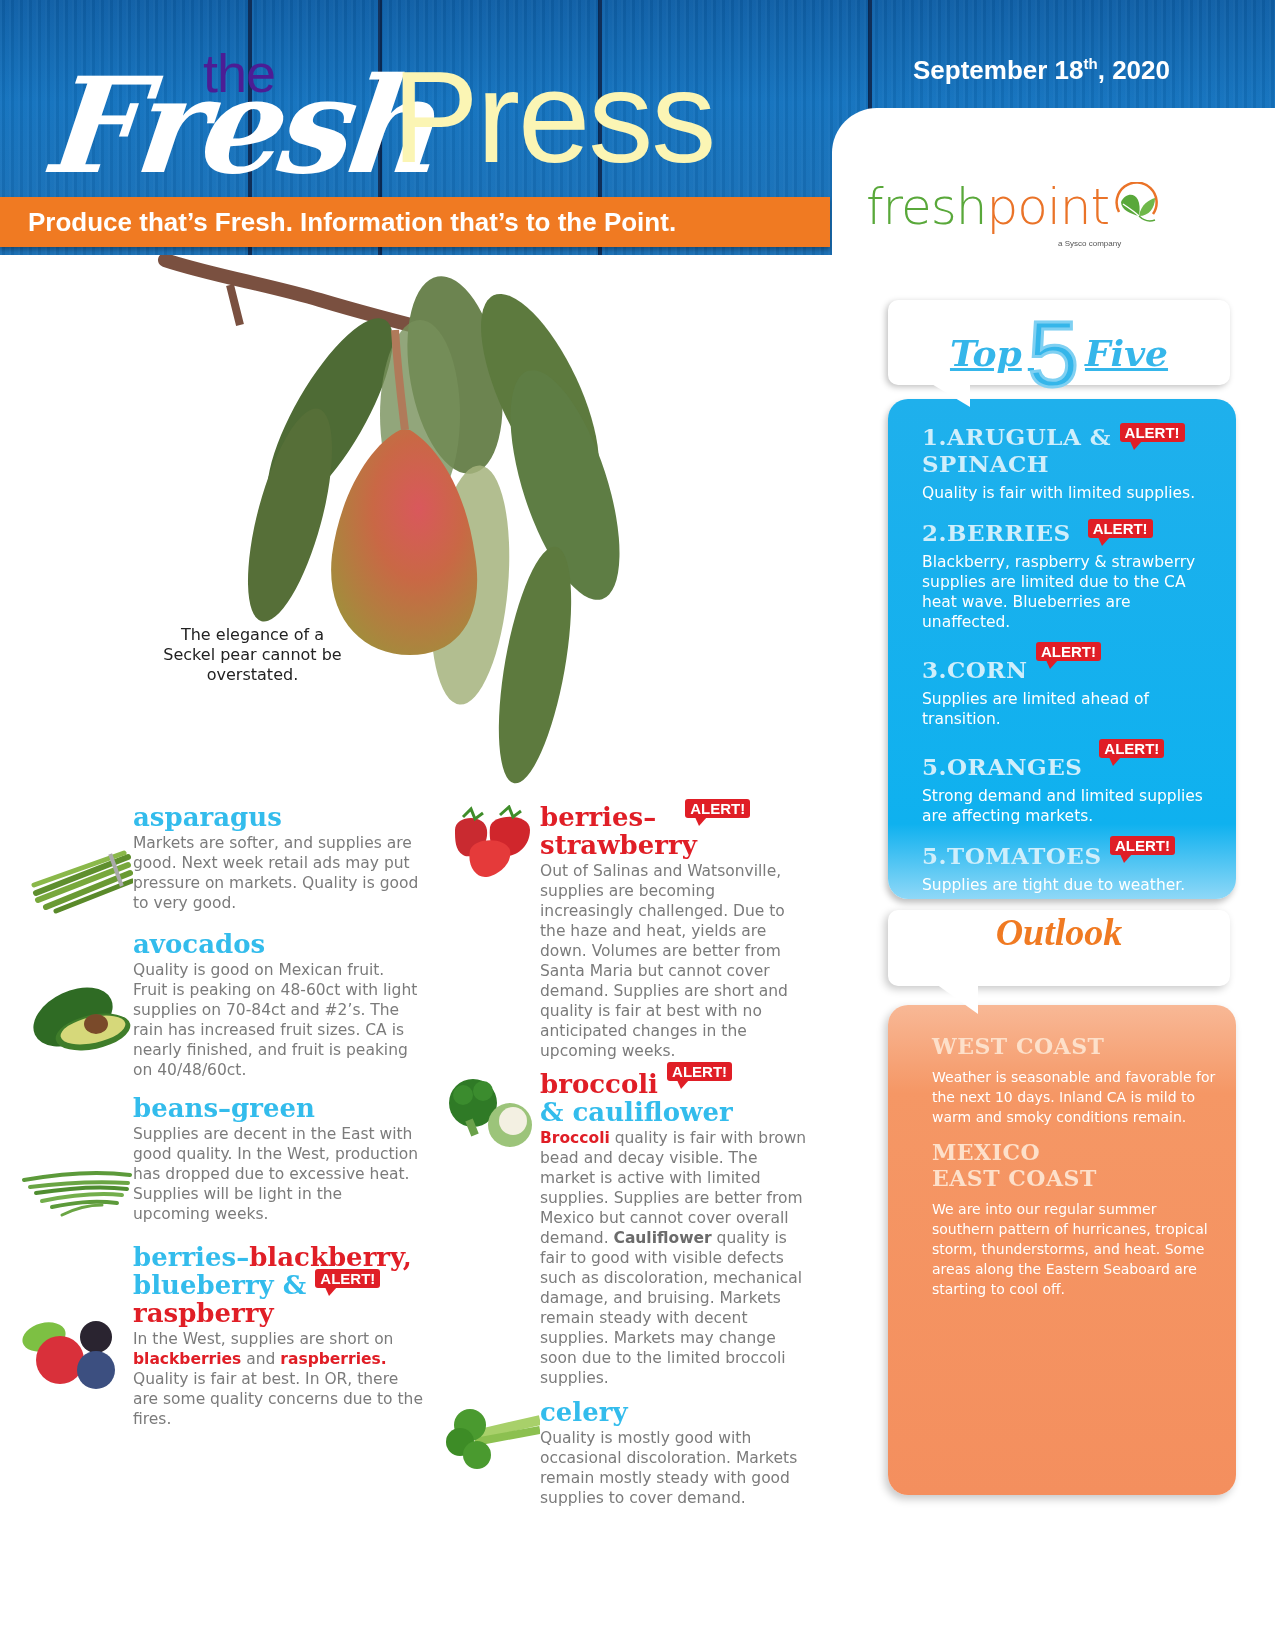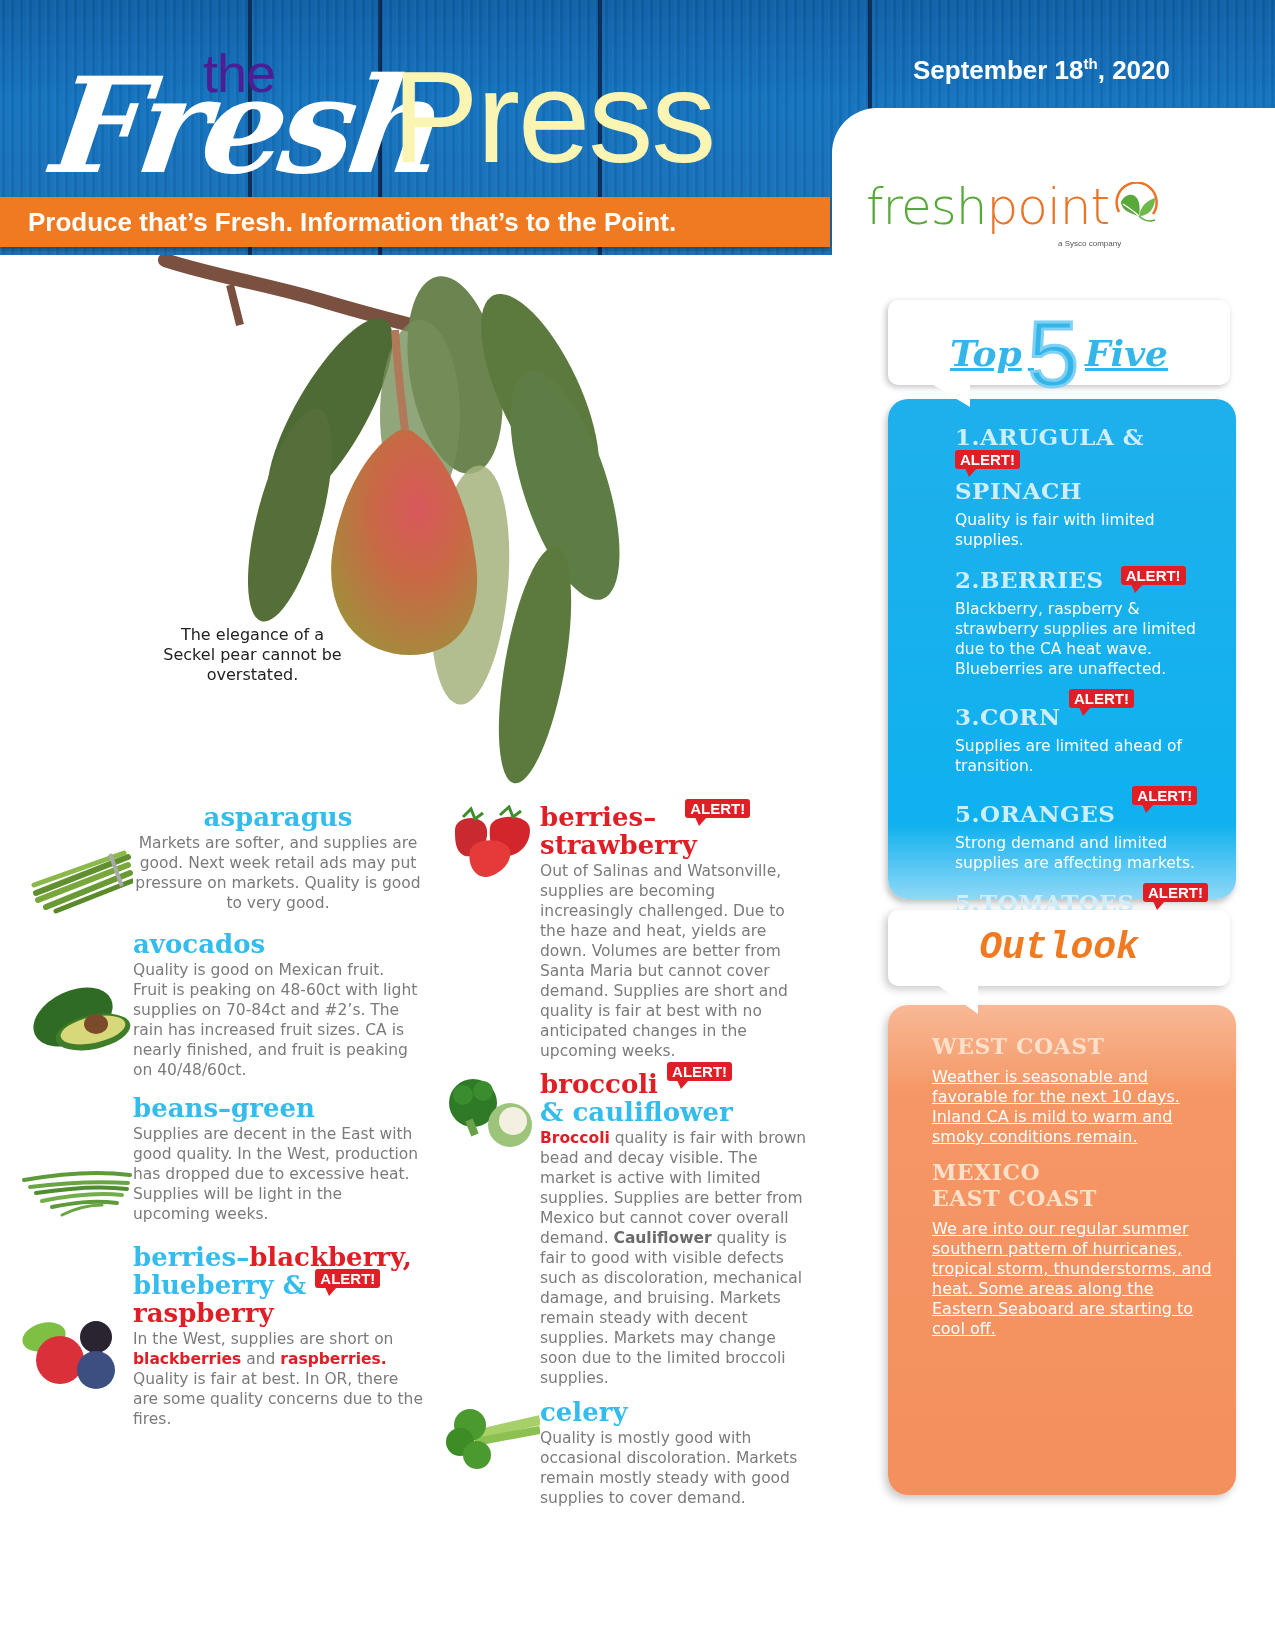--- a/index.html
+++ b/index.html
@@ -62,7 +62,7 @@
     border-radius: 20px; z-index: 4; padding: 24px 20px 0 34px;
     box-shadow: -2px 4px 6px rgba(0,0,0,0.25);
   }
-  .t5-item { margin-bottom: 16px; margin-left: 33px; }
+  .t5-item { margin-bottom: 16px; }
   .t5-head { font-family: "DejaVu Serif", serif; font-weight: bold; color: #cfeefb; font-size: 23px; line-height: 27px; letter-spacing: 0.5px; position: relative; }
   .t5-text { color: #ffffff; font-size: 15.5px; line-height: 20px; margin-top: 6px; font-family: "DejaVu Sans", sans-serif; }
 

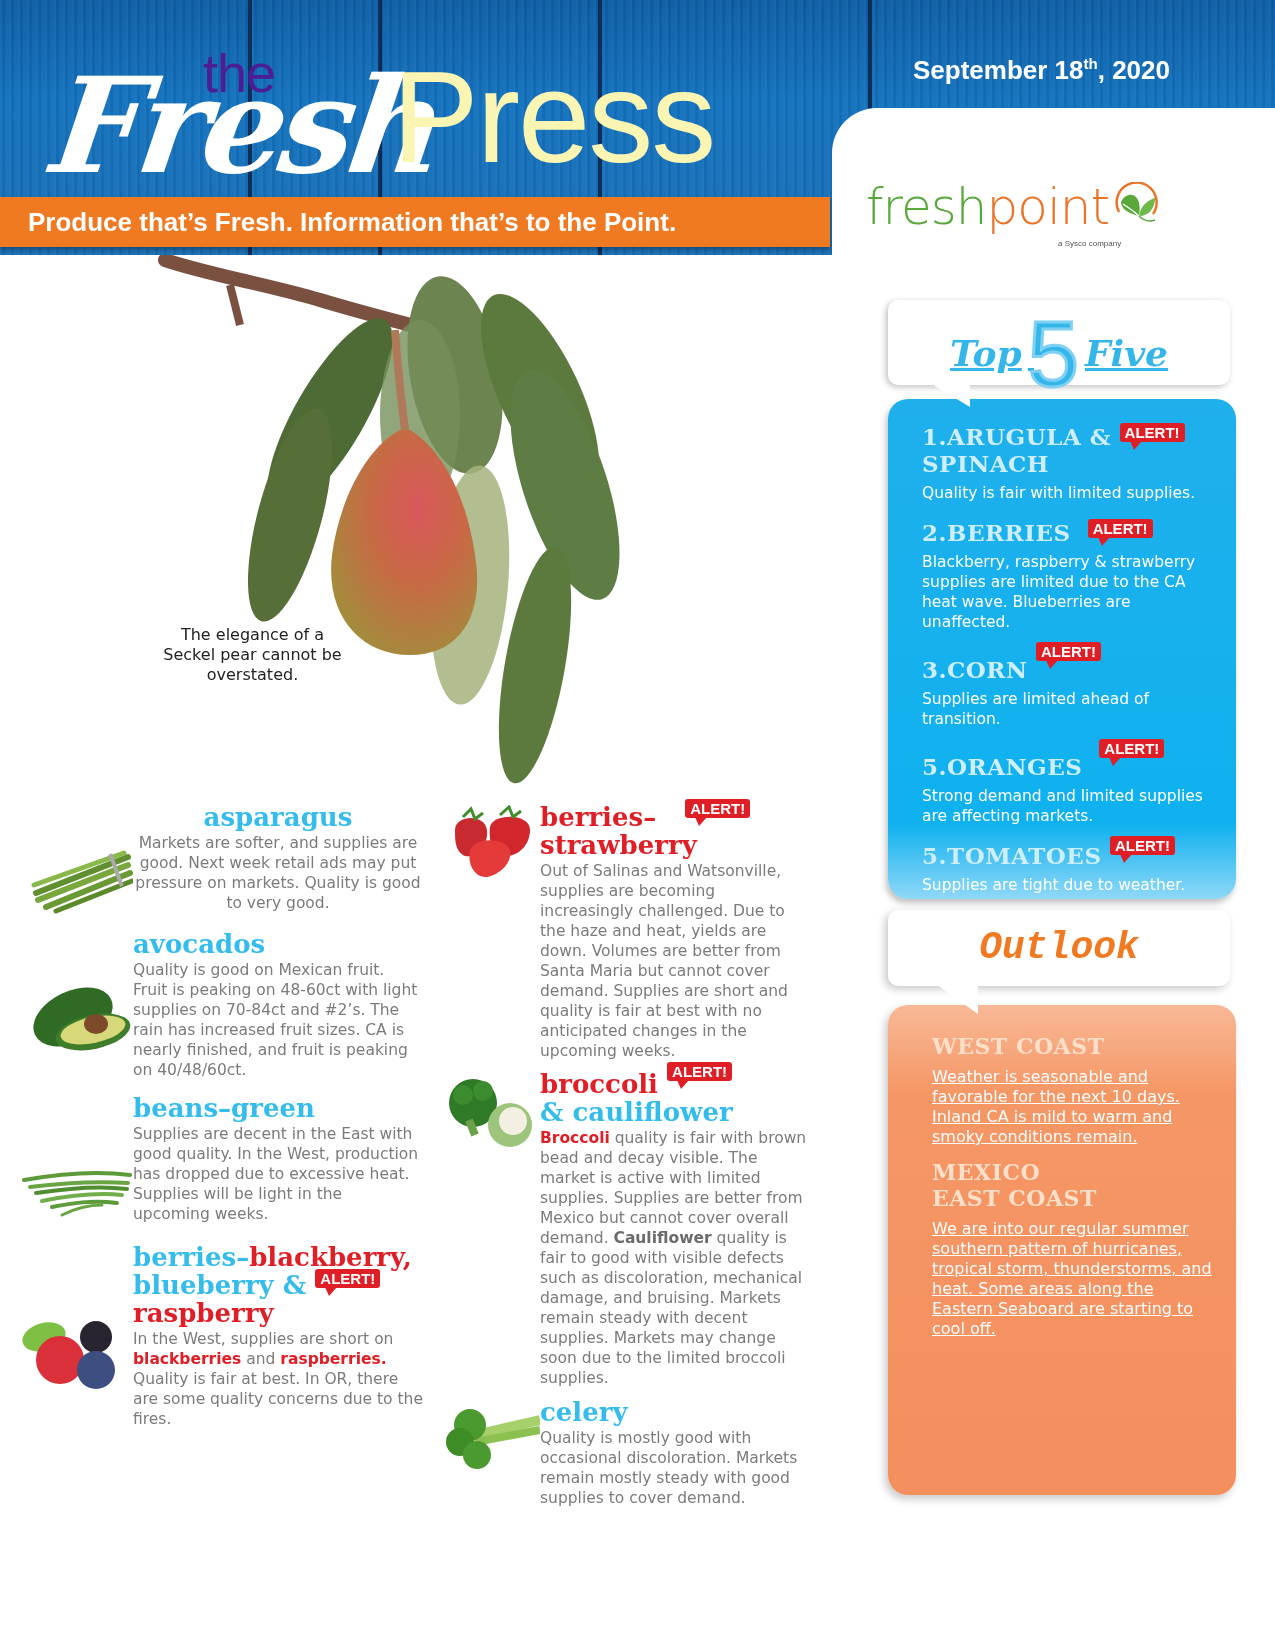--- a/index.html
+++ b/index.html
@@ -205,7 +205,7 @@
   </g>
   <rect x="86" y="8" width="4" height="34" fill="#aaaaaa" transform="rotate(-20 88 25)"></rect>
 </svg>
-<div class="item" style="left:133px; top:803px; width:290px;text-align:center;">
+<div class="item" style="left:133px; top:803px; width:290px;">
   <div class="item-title">asparagus</div>
   <div class="item-text">Markets are softer, and supplies are good. Next week retail ads may put pressure on markets. Quality is good to very good.</div>
 </div>

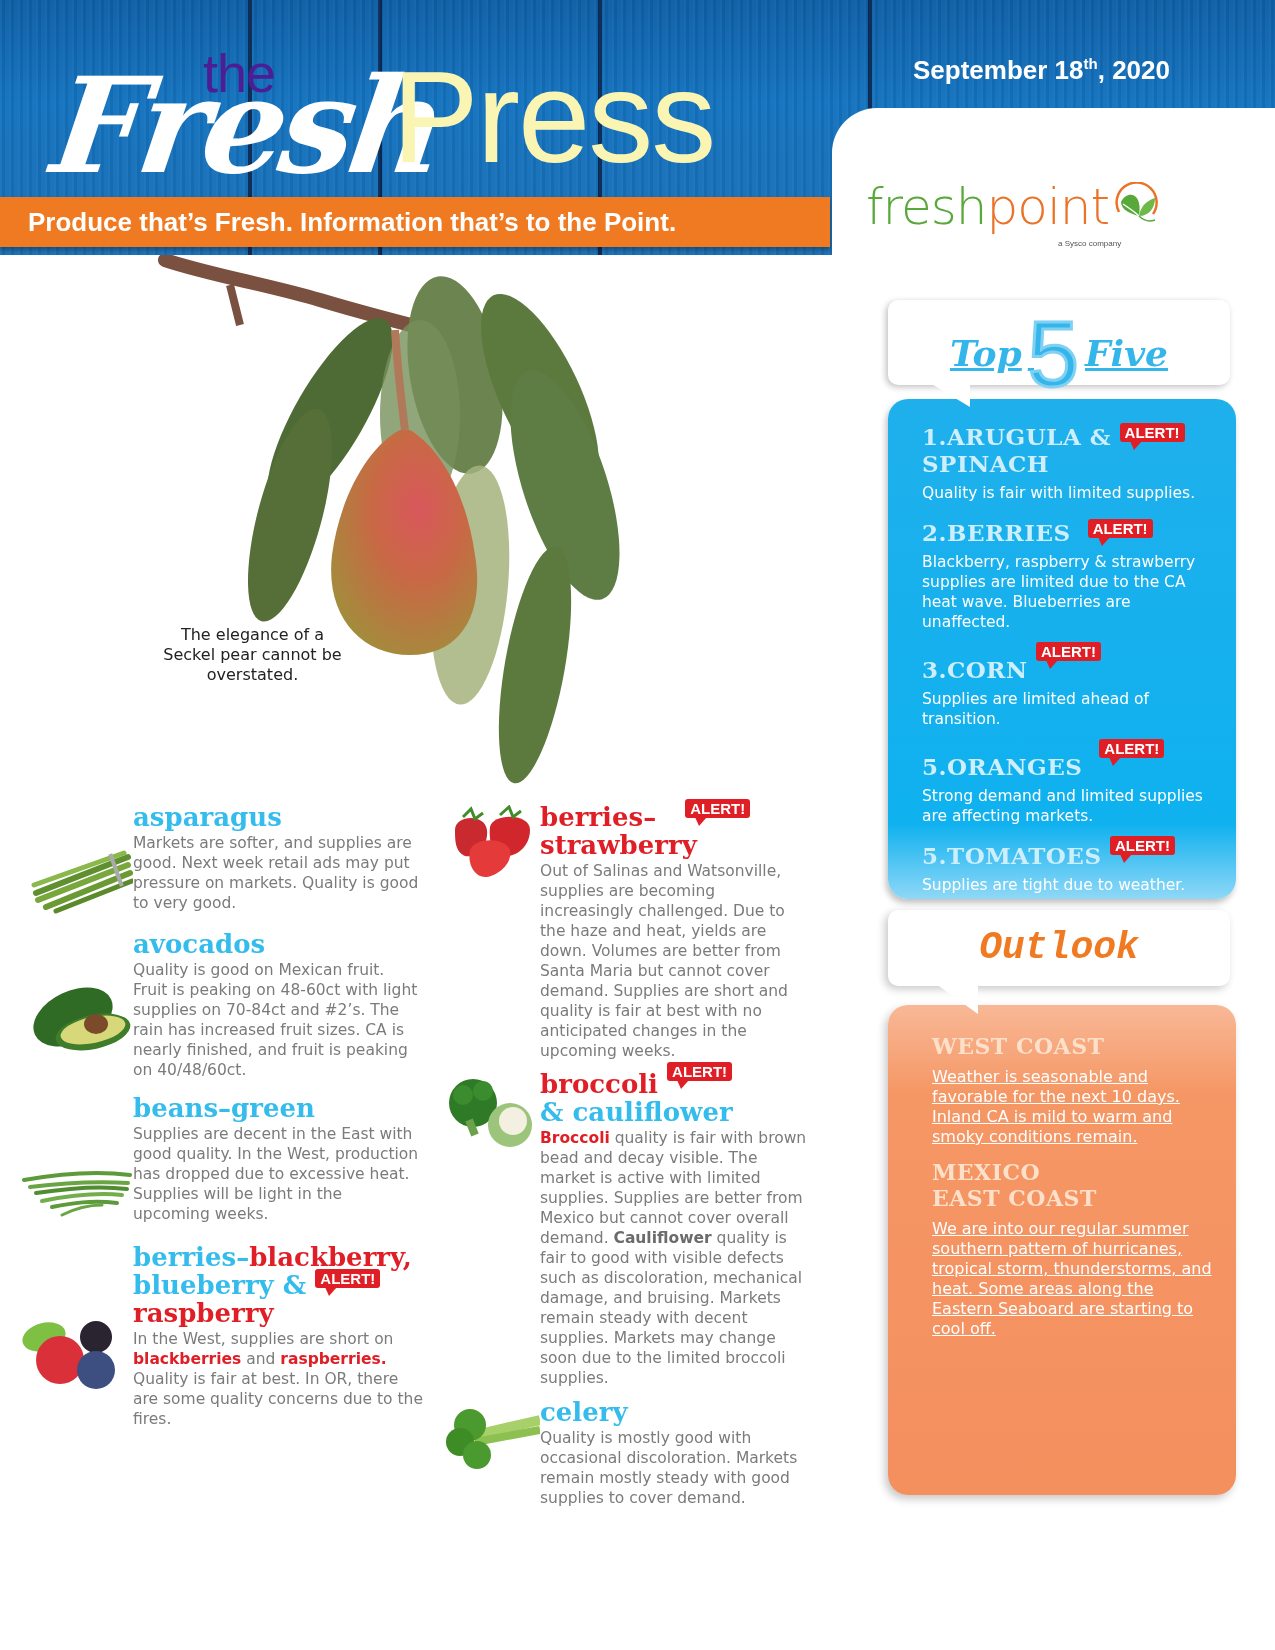--- a/index.html
+++ b/index.html
@@ -86,7 +86,7 @@
     content: ""; position: absolute; left: 48px; bottom: -28px;
     border-right: 42px solid transparent; border-top: 30px solid #ffffff; transform: scaleX(-1);
   }
-  .outlook-title { position: absolute; left: 0; width: 100%; top: 16px; text-align: center; font-family: Liberation Mono, monospace; font-style: italic; font-weight: bold; color: #f07a22; font-size: 38px; }
+  .outlook-title { position: absolute; left: 0; width: 100%; top: 0; text-align: center; font-family: Liberation Serif, serif; font-style: italic; font-weight: bold; color: #f07a22; font-size: 38px; }
 
   .outlook-box {
     position: absolute; left: 888px; top: 1005px; width: 348px; height: 490px;

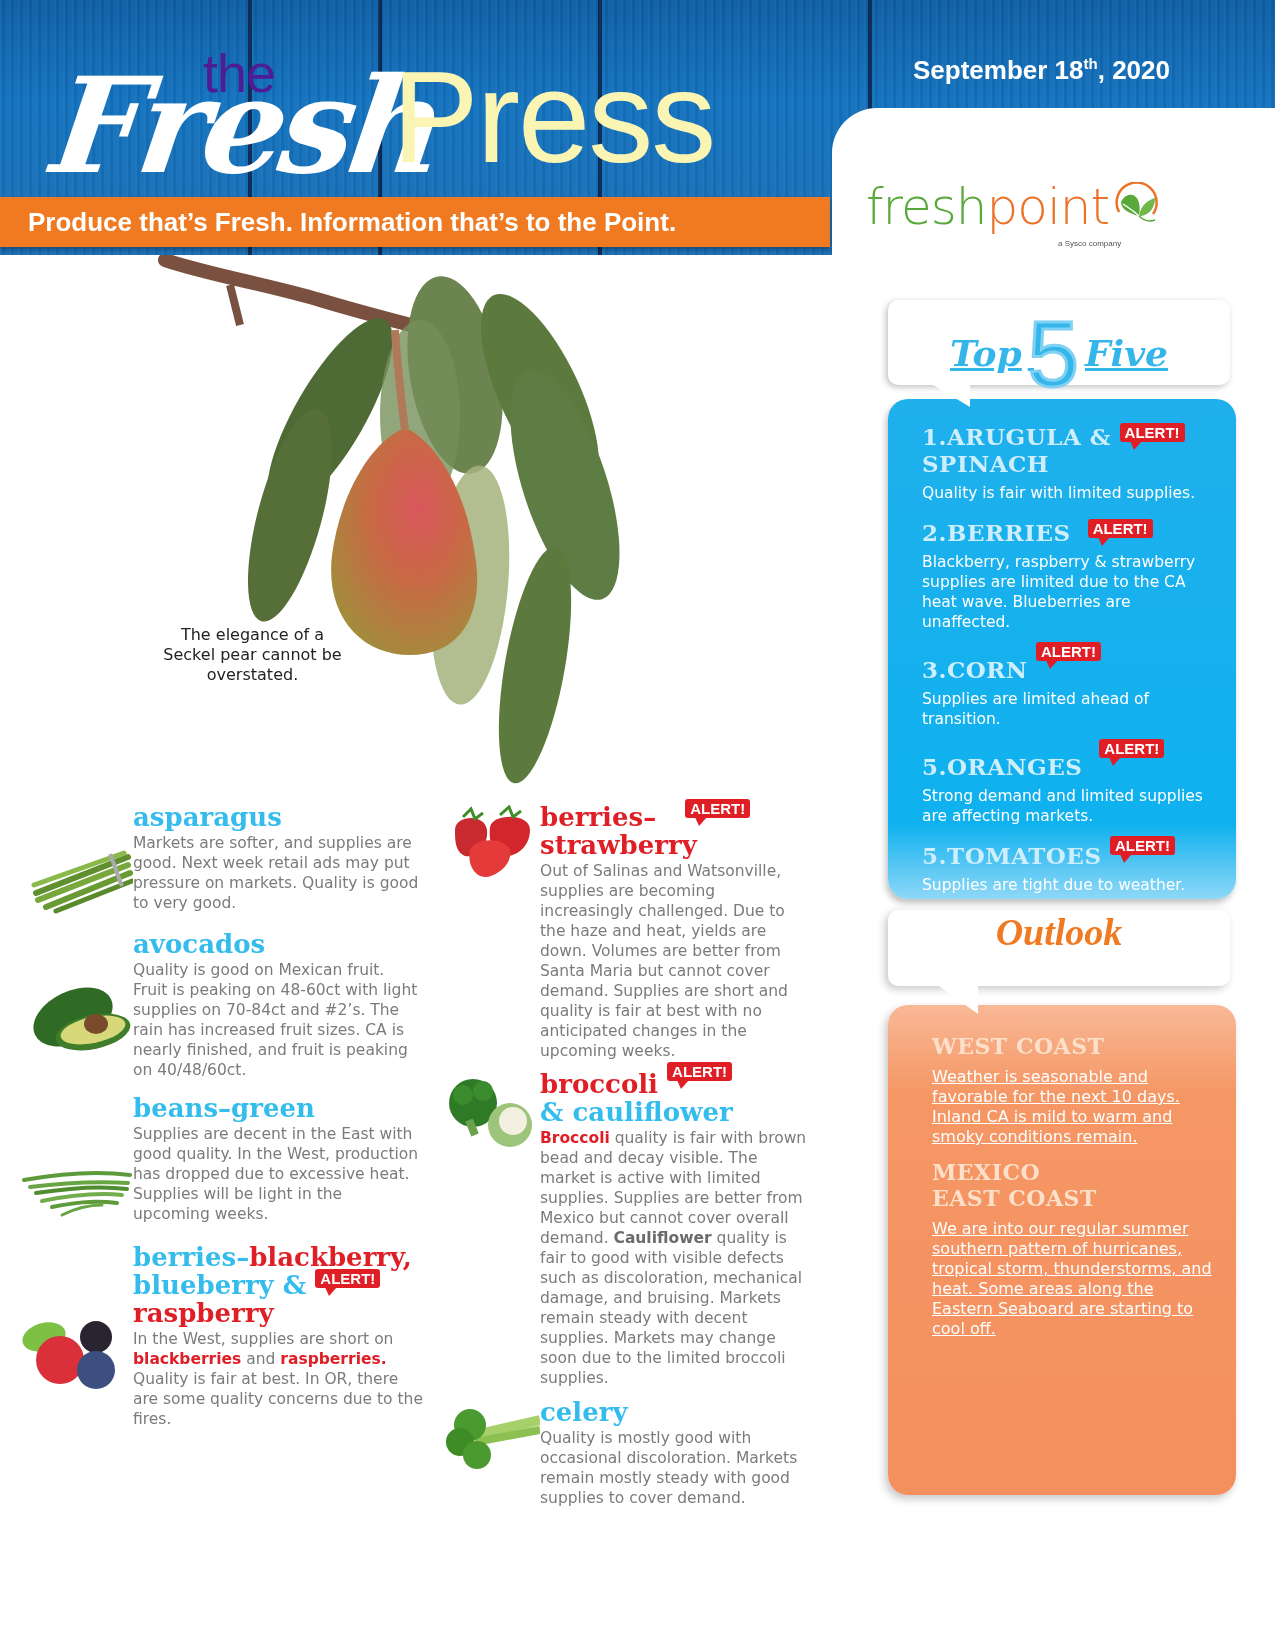--- a/index.html
+++ b/index.html
@@ -95,7 +95,7 @@
     box-shadow: -3px 4px 8px rgba(0,0,0,0.22);
   }
   .ol-head { font-family: "DejaVu Serif", serif; font-weight: bold; color: #fde0ca; font-size: 22px; line-height: 26px; letter-spacing: 0.5px; }
-  .ol-text { color: #ffffff; font-size: 16px; line-height: 20px; margin-top: 8px; margin-bottom: 12px; font-family: "DejaVu Sans", sans-serif; text-decoration: underline; }
+  .ol-text { color: #ffffff; font-size: 14px; line-height: 20px; margin-top: 8px; margin-bottom: 12px; font-family: "DejaVu Sans", sans-serif; }
 
   
   .hero { position: absolute; left: 120px; top: 255px; width: 720px; height: 545px; }

